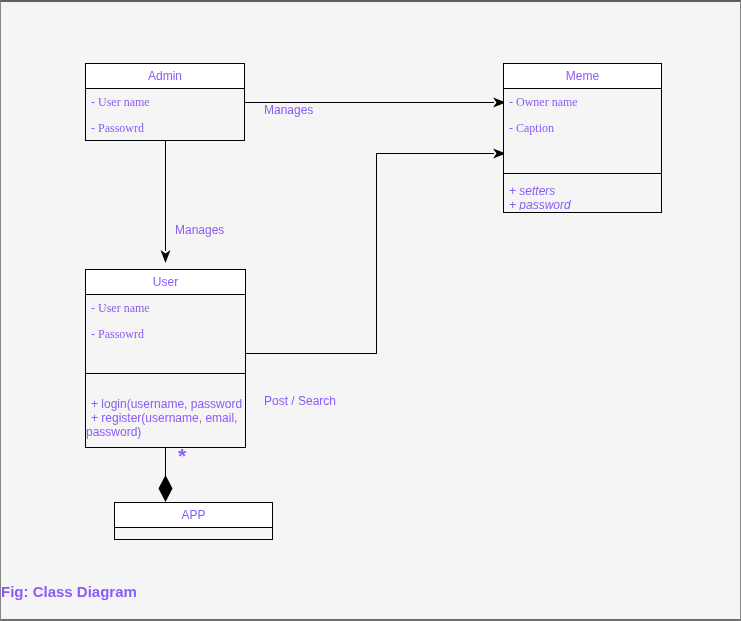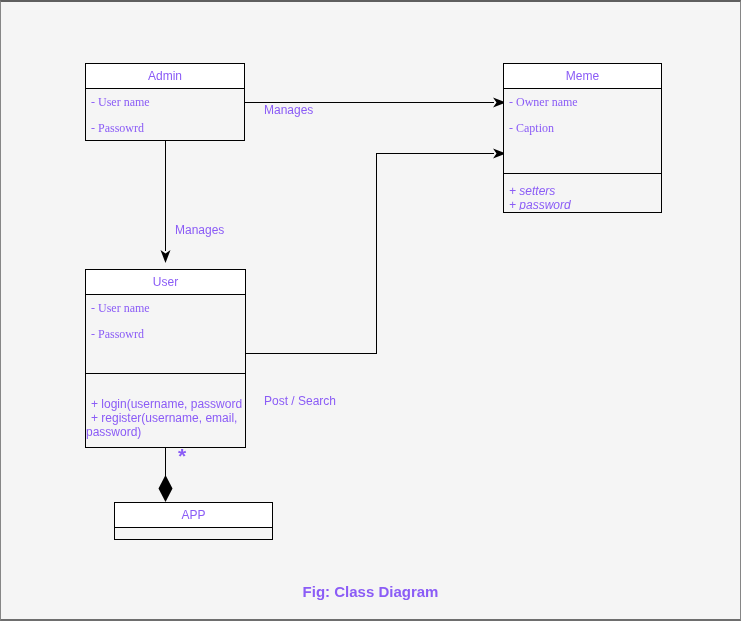--- a/index.html
+++ b/index.html
@@ -77,7 +77,7 @@
     left: 0;
     top: 581px;
     width: 100%;
-    text-align: center;
+    text-align: left;
     font-size: 15px;
     font-weight: bold;
   }

